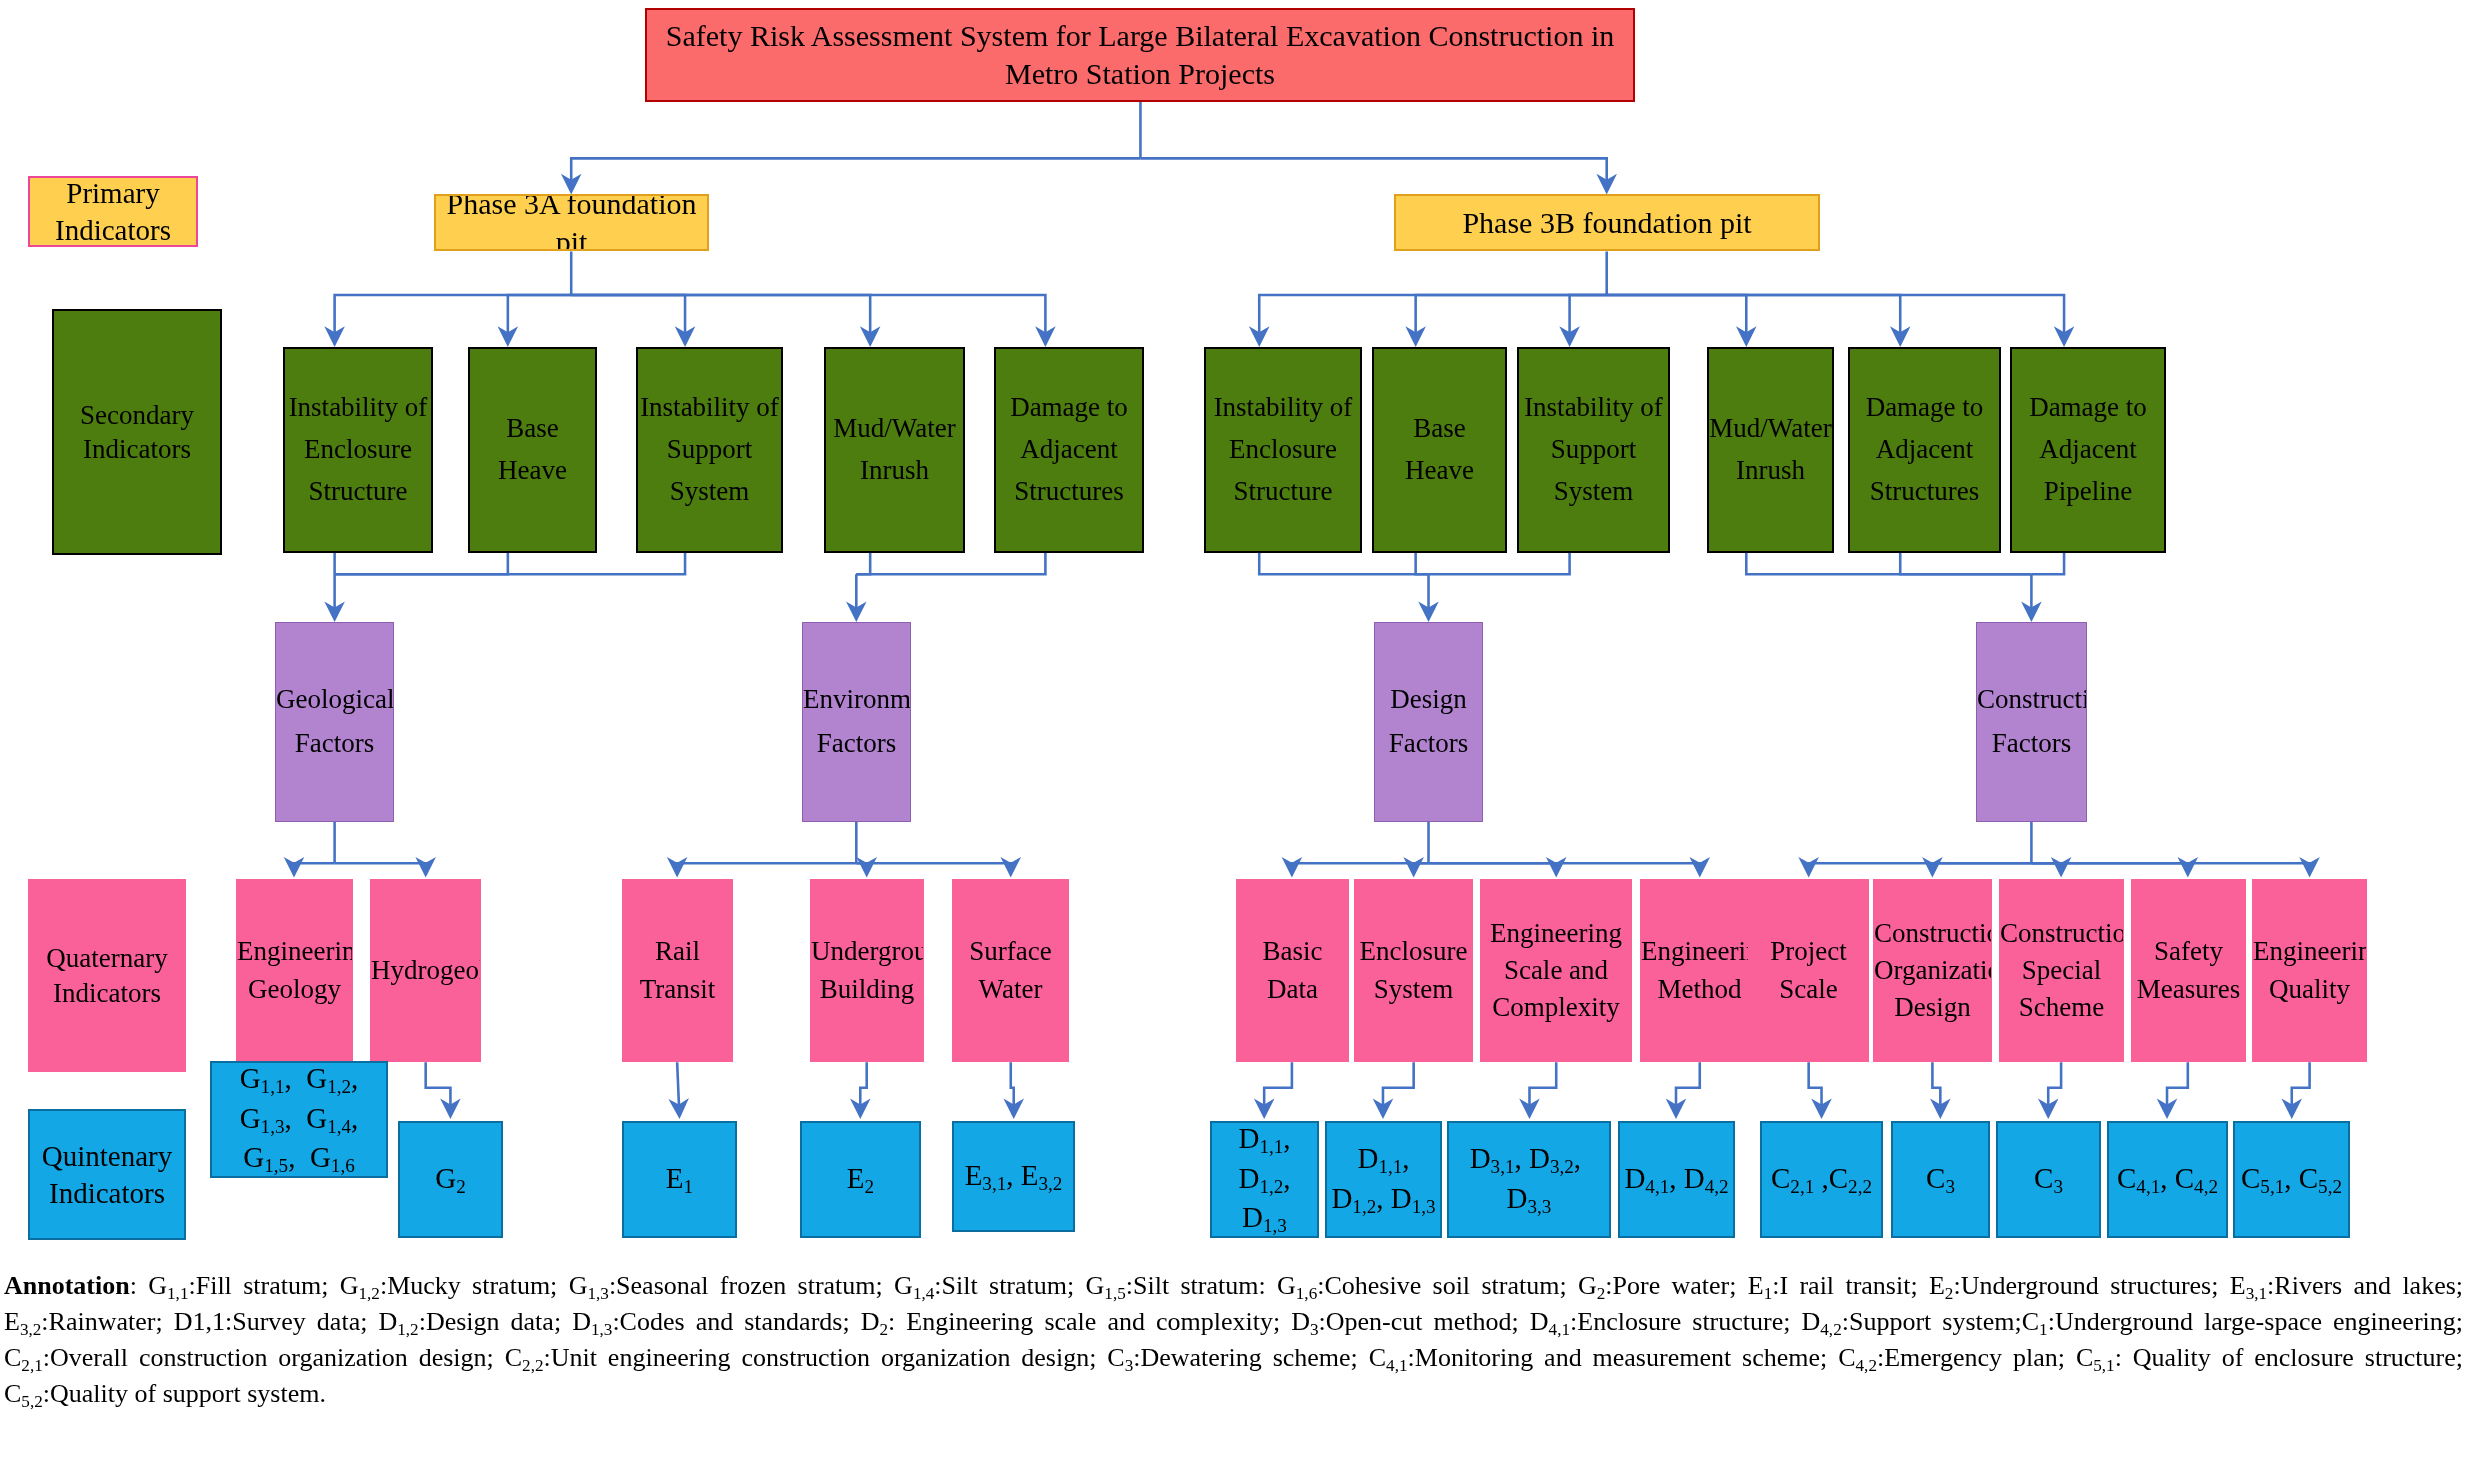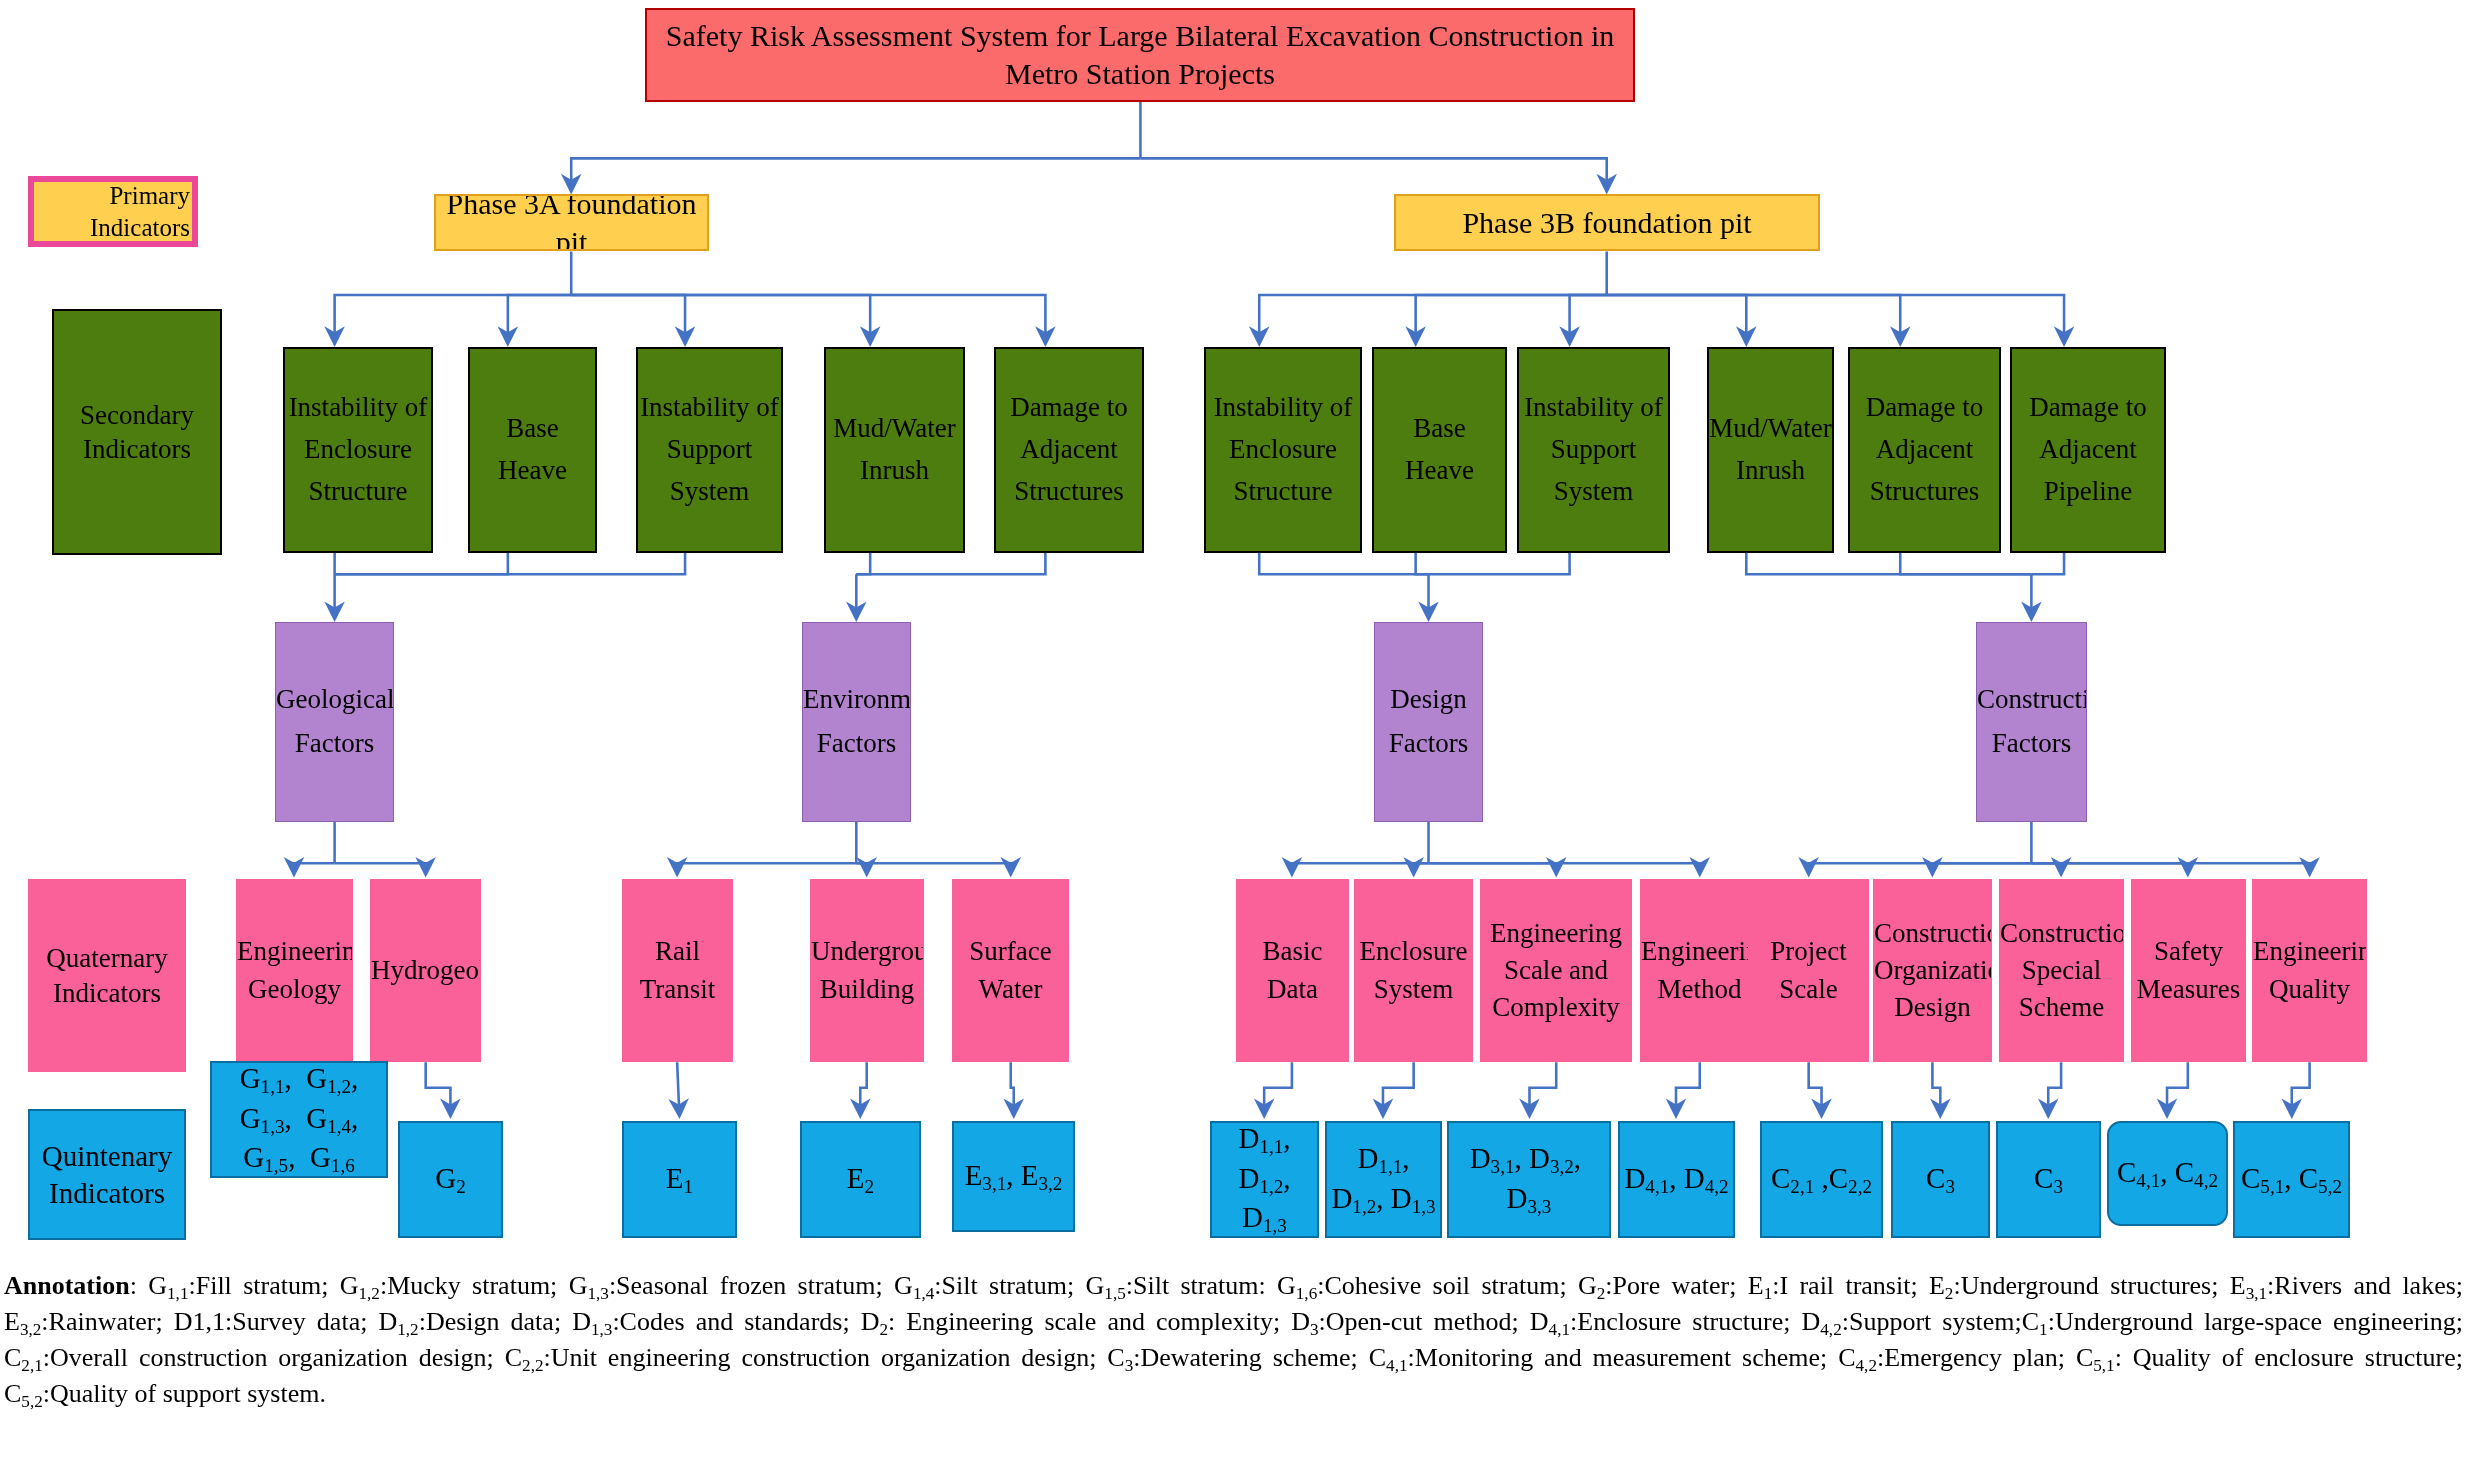--- a/index.html
+++ b/index.html
@@ -28,7 +28,7 @@
 
   .lvl-title{background:#fb6b6b;border:2px solid #b30000;font-size:30px;}
   .lvl-primary{background:#ffd050;border:2px solid #e0a01c;font-size:30px;}
-  .lvl-legend-primary{background:#ffd050;border:6px solid #ec4899;font-size:25px;text-align:right;}
+  .lvl-legend-primary{background:#ffd050;border:2px solid #ec4899;font-size:29px;}
   .lvl-secondary{background:#4d7c0f;border:2px solid #000000;font-size:27px;margin-left:24px;}
   .lvl-tertiary{background:#b283cf;border:1px solid #8c5fb0;font-size:27px;}
   .lvl-quaternary{background:#fa6198;border:1px solid #fa6198;font-size:27px;}

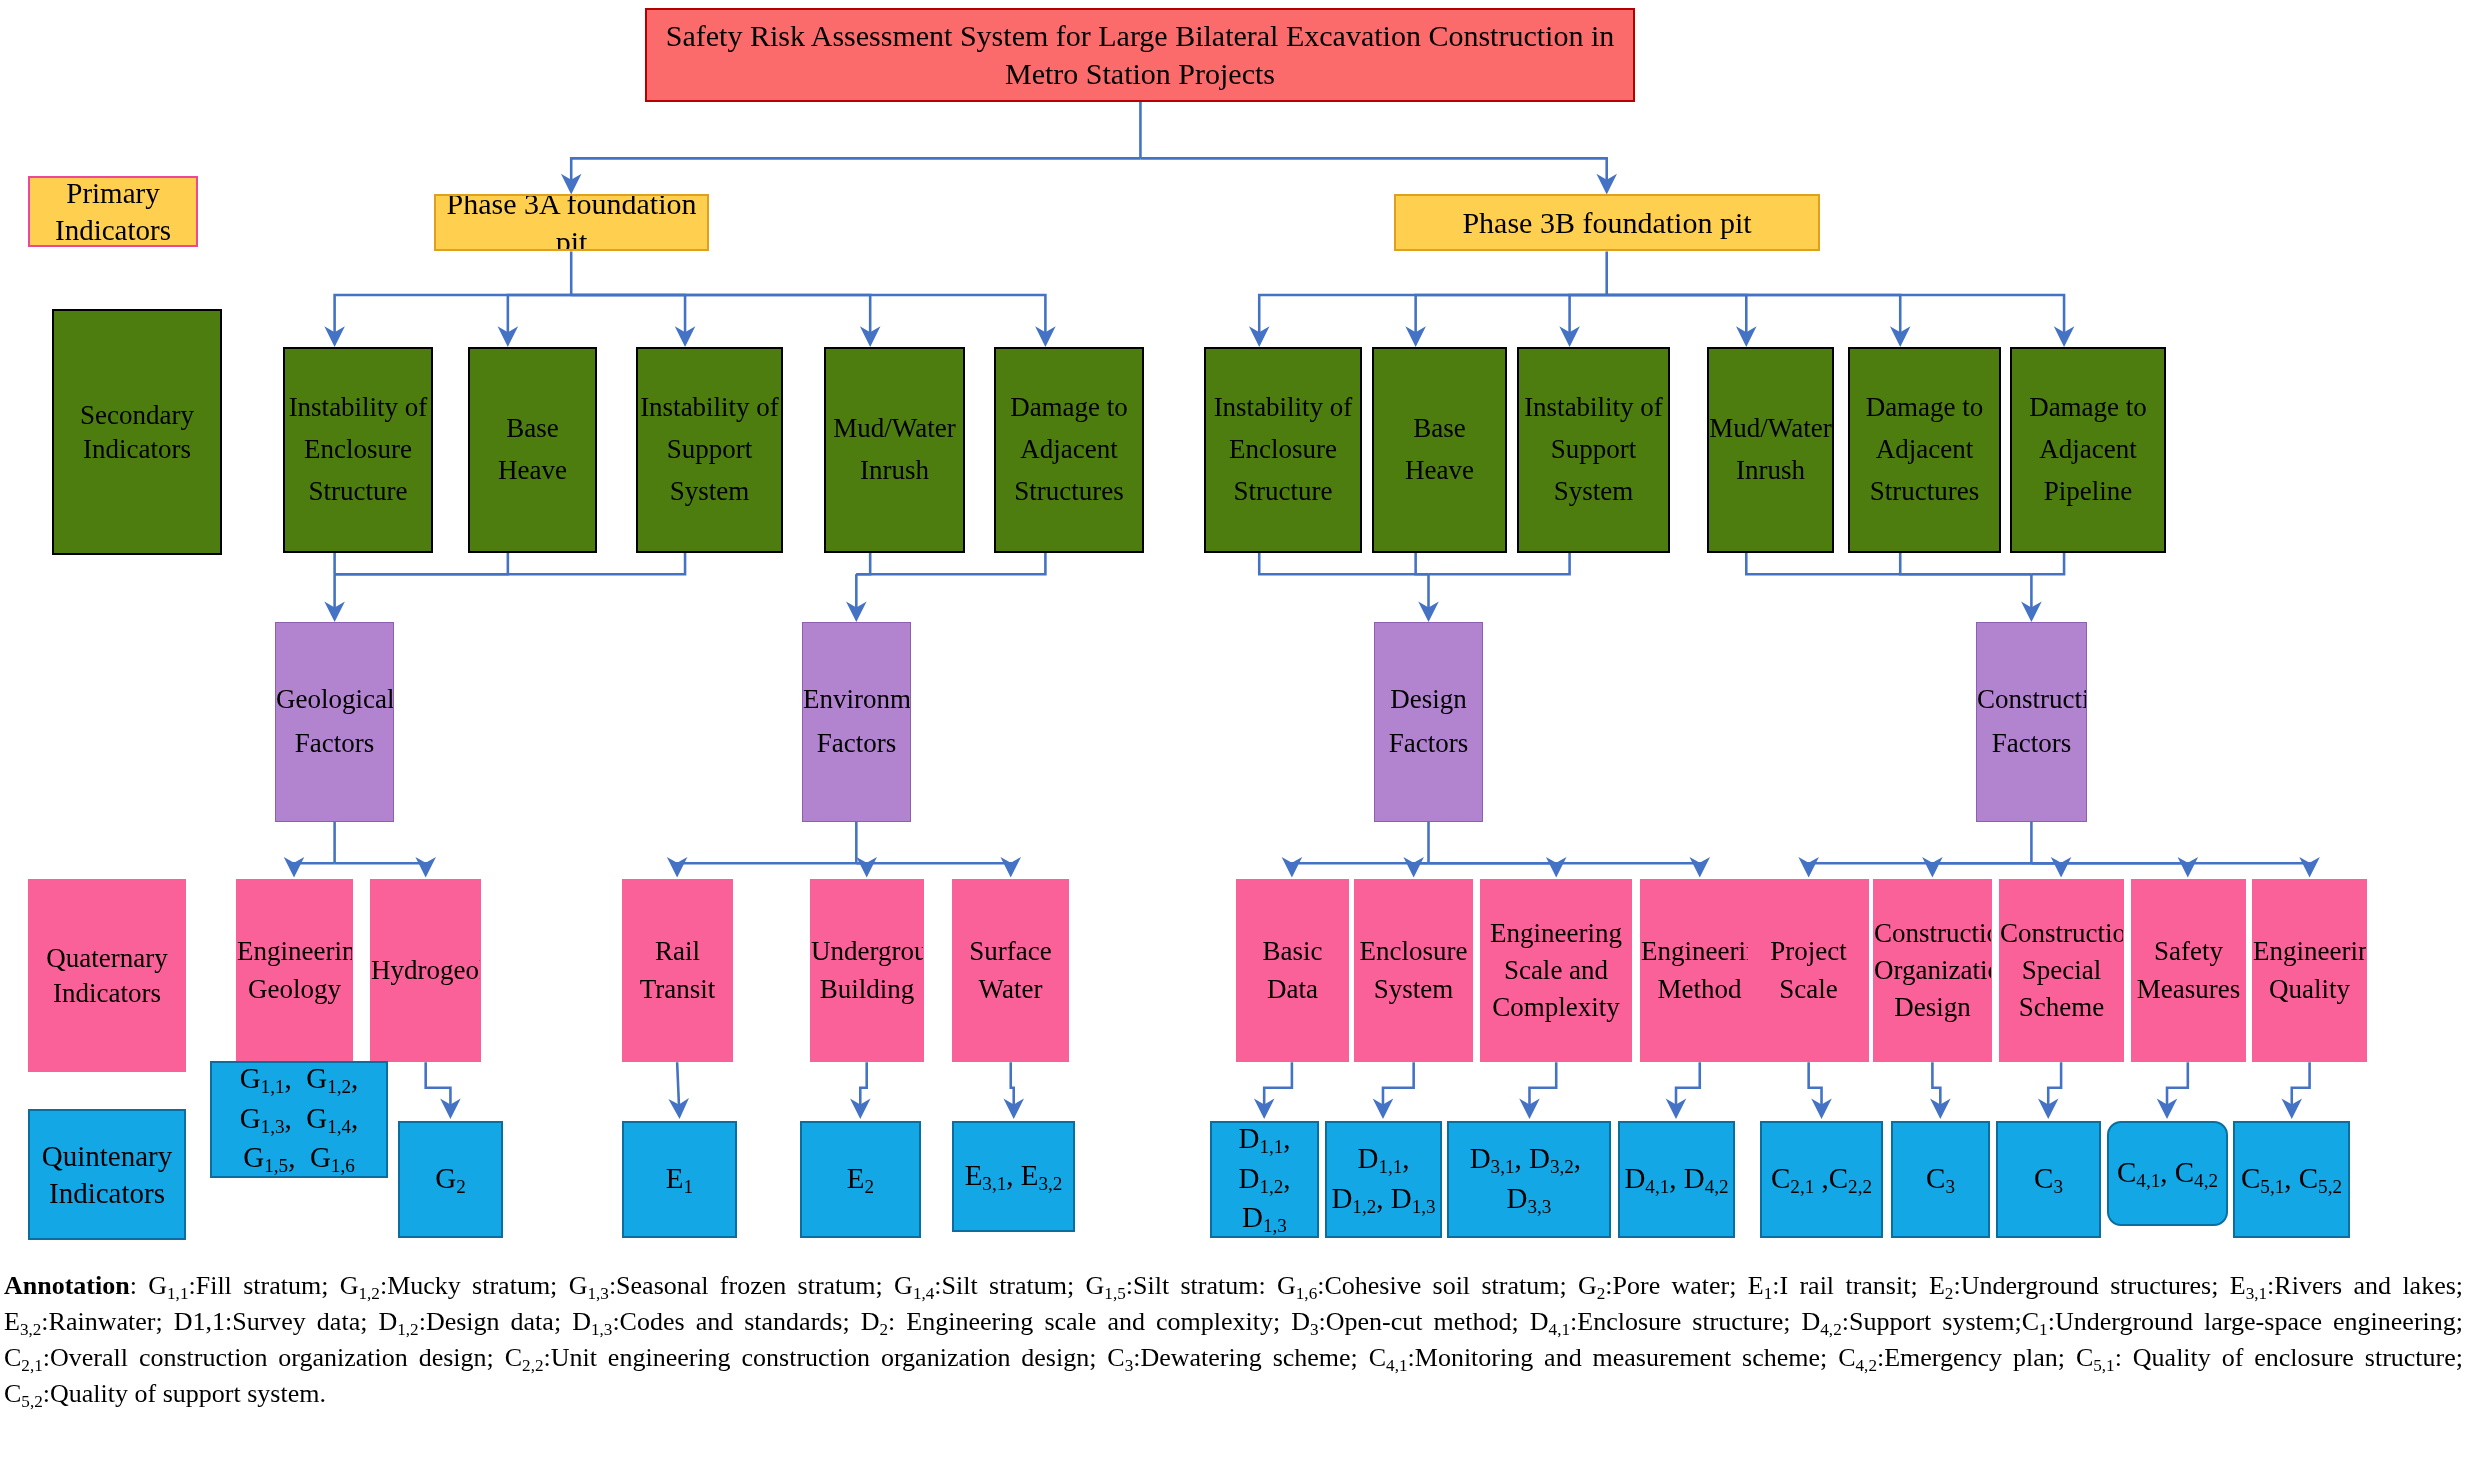--- a/index.html
+++ b/index.html
@@ -285,7 +285,7 @@
       <div class="node lvl-quintenary" style="left: 1996px; top: 1121px; width: 105px; height: 117px;">
         <span>C<sub>3</sub></span>
       </div>
-      <div class="node lvl-quintenary" style="left: 2107px; top: 1121px; width: 121px; height: 105px; border-radius: 14px;">
+      <div class="node lvl-quintenary" style="left: 2107px; top: 1121px; width: 121px; height: 117px;">
         <span>C<sub>4,1</sub>, C<sub>4,2</sub></span>
       </div>
       <div class="node lvl-quintenary" style="left: 2233px; top: 1121px; width: 117px; height: 117px;">

